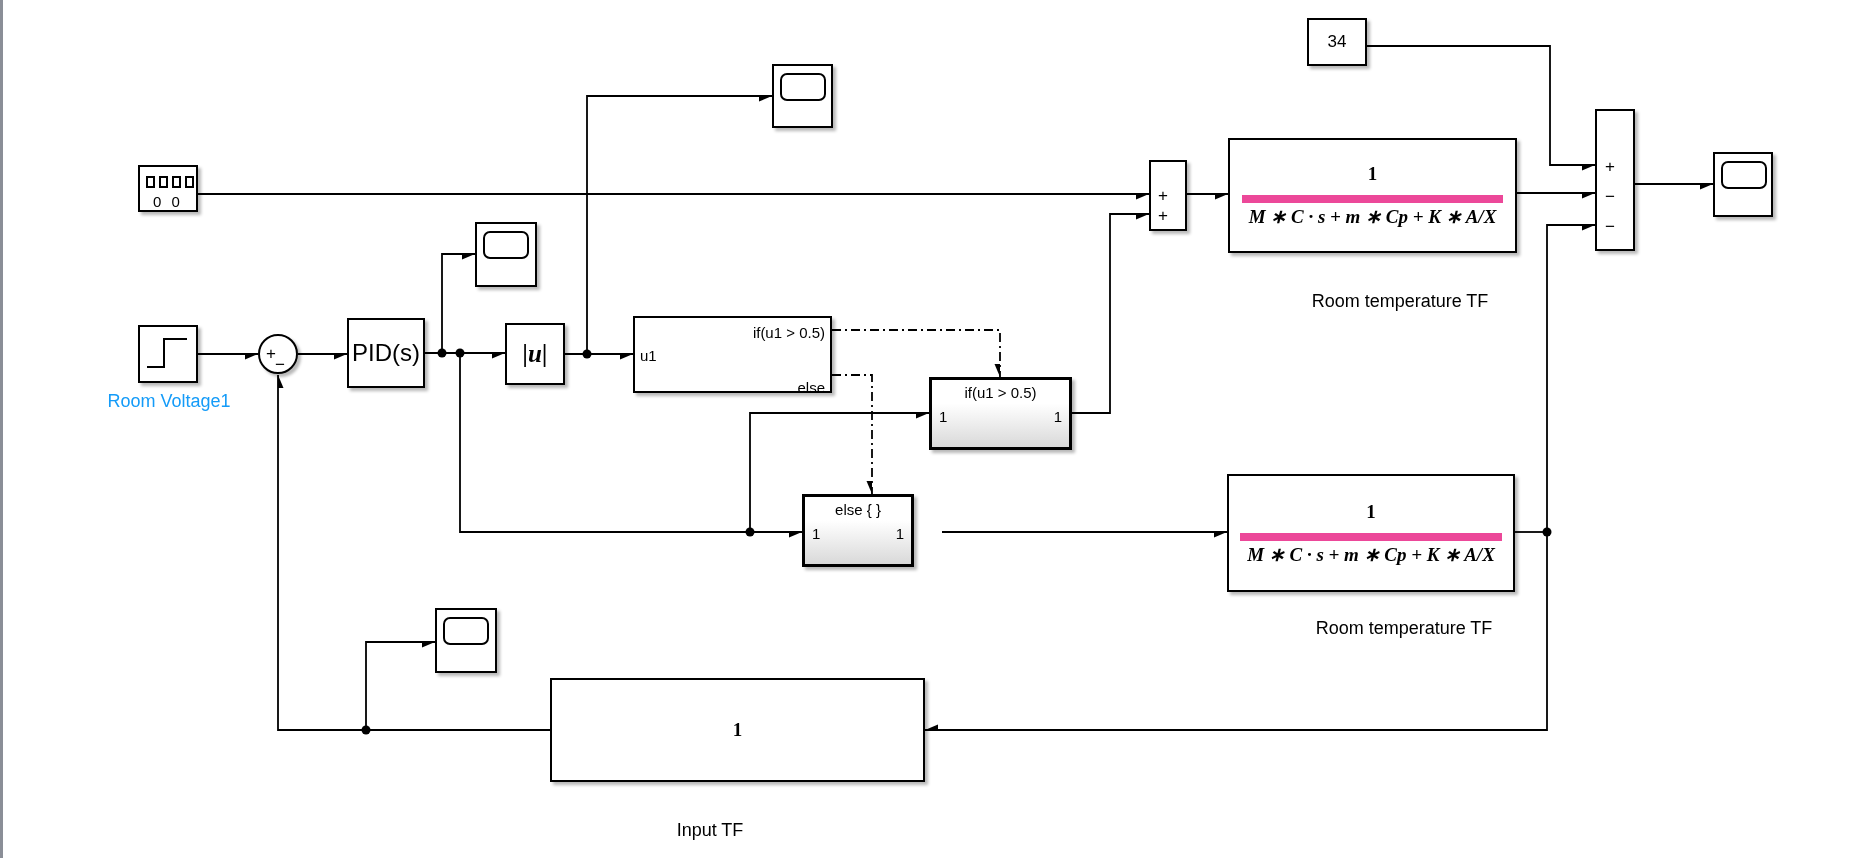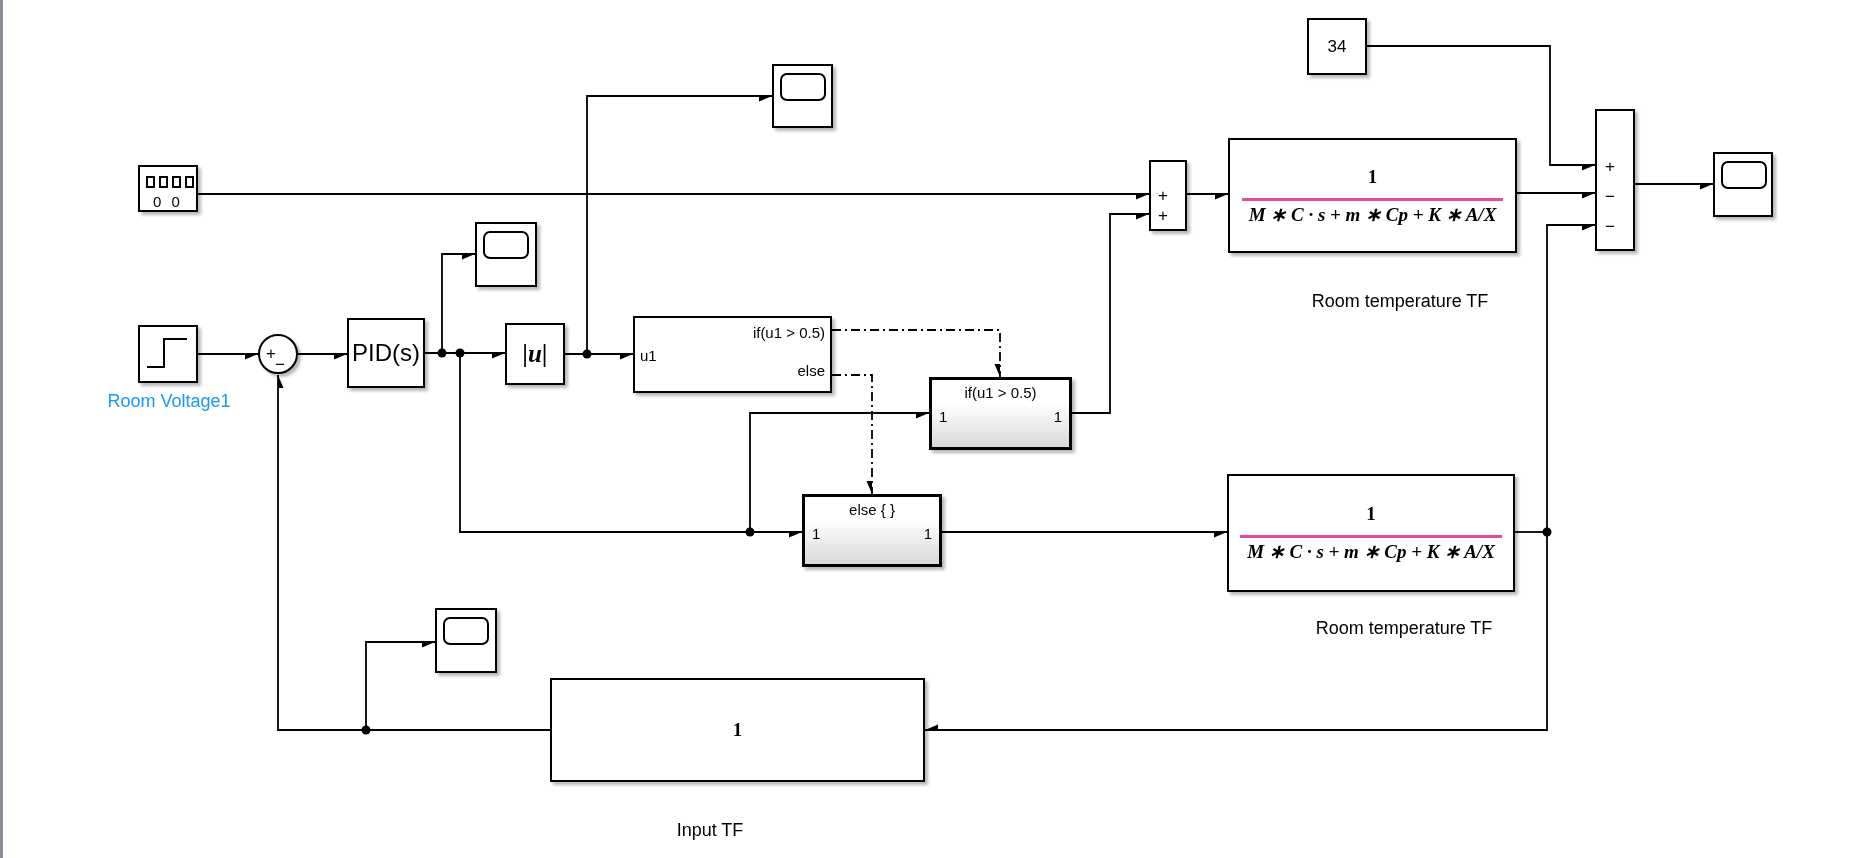--- a/index.html
+++ b/index.html
@@ -155,7 +155,7 @@
   </div>
   <div class="caption" style="left:1400px;top:291px;">Room temperature TF</div>
 
-  <div class="block center" style="left:1307px;top:18px;width:60px;height:57px;">
+  <div class="block center" style="left:1307px;top:18px;width:60px;height:48px;">
     <span class="const-label">34</span>
   </div>
 

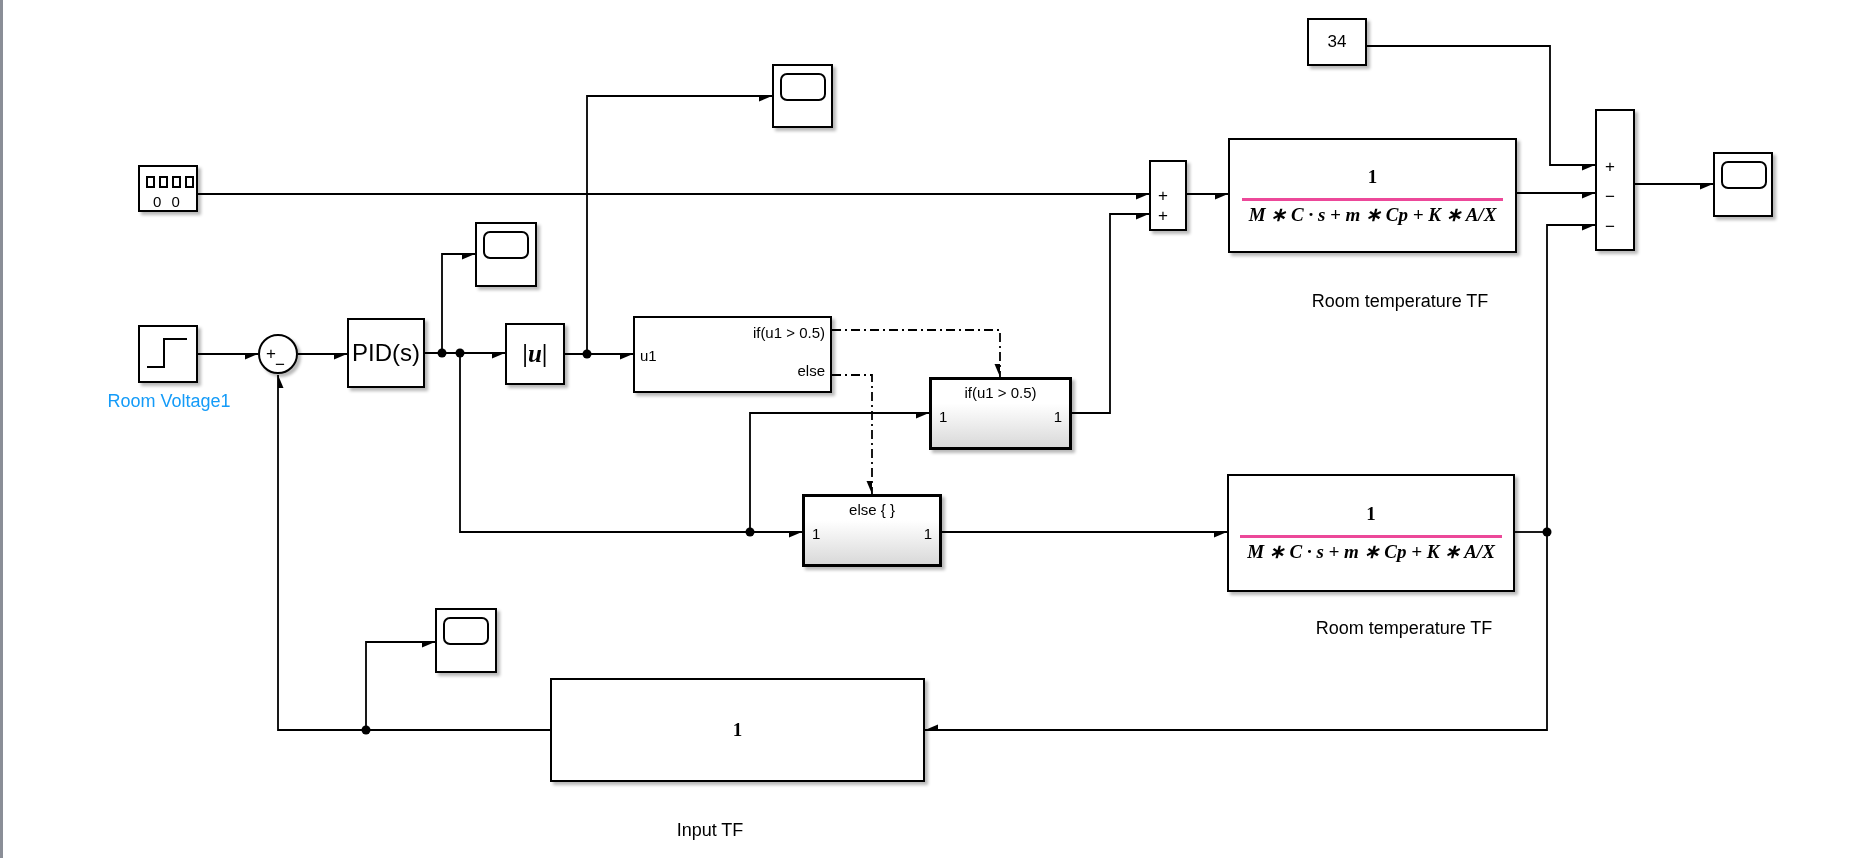--- a/index.html
+++ b/index.html
@@ -31,7 +31,7 @@
   
   .frac{font-family:"Liberation Serif",serif;font-weight:bold;text-align:center;}
   .frac .num{font-size:19px;padding:0 6px 1px;}
-  .frac .den{border-top:3px solid #ec4899;font-size:19px;font-style:italic;padding:2px 7px 0;margin-top:9px;}
+  .frac .den{border-top:8px solid #ec4899;font-size:19px;font-style:italic;padding:2px 7px 0;margin-top:9px;}
 
   .caption{position:absolute;z-index:2;font-size:18px;white-space:nowrap;transform:translateX(-50%);}
   .blue{color:#149bf8;}

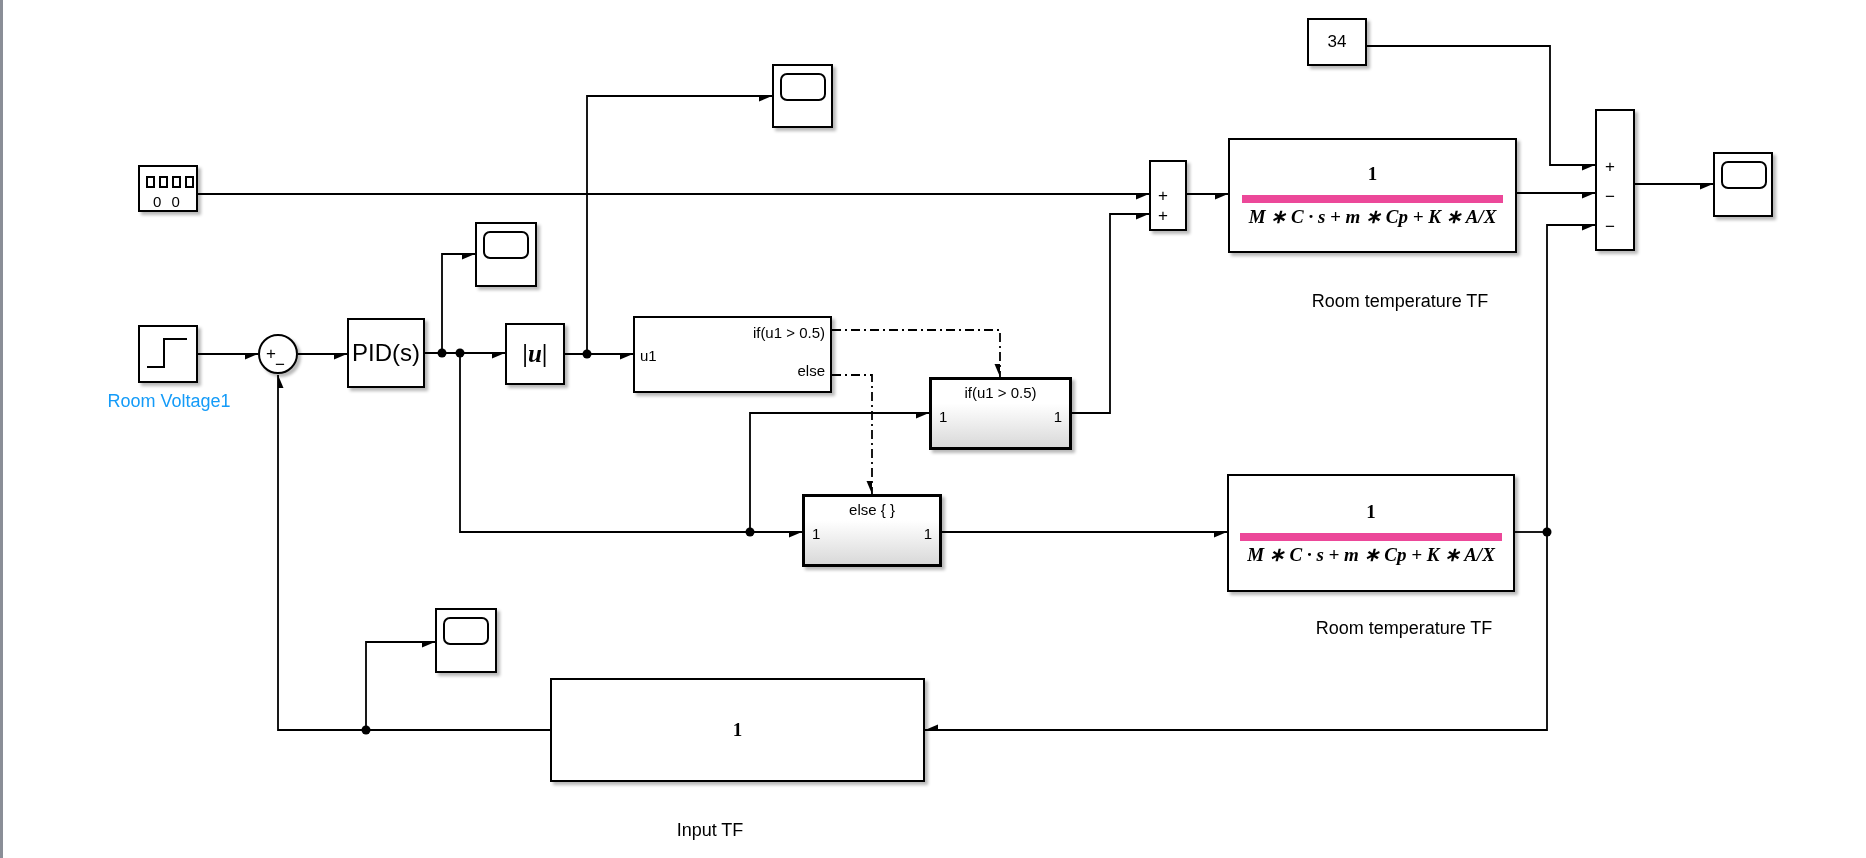--- a/index.html
+++ b/index.html
@@ -127,7 +127,7 @@
   <div class="block" style="left:633px;top:316px;width:199px;height:77px;">
     <span class="portlabel" style="left:5px;top:30px;">u1</span>
     <span class="portlabel" style="right:5px;top:7px;">if(u1 &gt; 0.5)</span>
-    <span class="portlabel" style="right:5px;top:45px;">else</span>
+    <span class="portlabel" style="right:5px;top:62px;">else</span>
   </div>
 
   <div class="block subsys" style="left:929px;top:377px;width:143px;height:73px;">

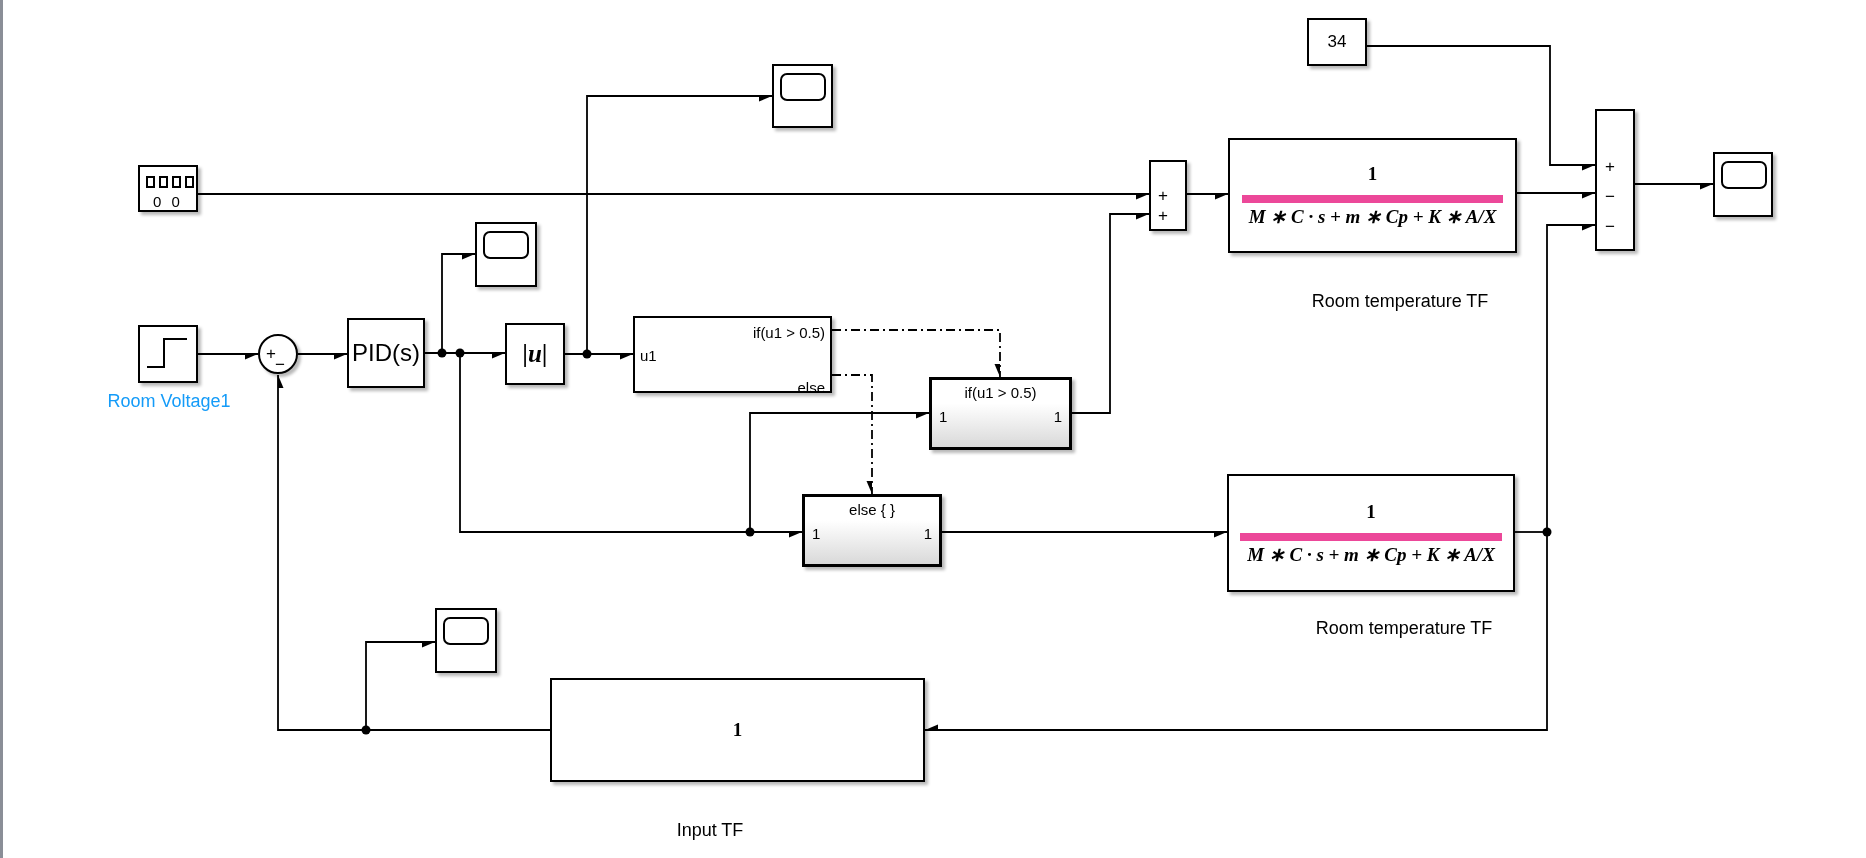--- a/index.html
+++ b/index.html
@@ -136,7 +136,7 @@
     <span class="portlabel" style="right:7px;top:29px;">1</span>
   </div>
 
-  <div class="block subsys" style="left:802px;top:494px;width:140px;height:73px;">
+  <div class="block subsys" style="left:802px;top:494px;width:112px;height:73px;">
     <div class="title">else { }</div>
     <span class="portlabel" style="left:7px;top:29px;">1</span>
     <span class="portlabel" style="right:7px;top:29px;">1</span>

